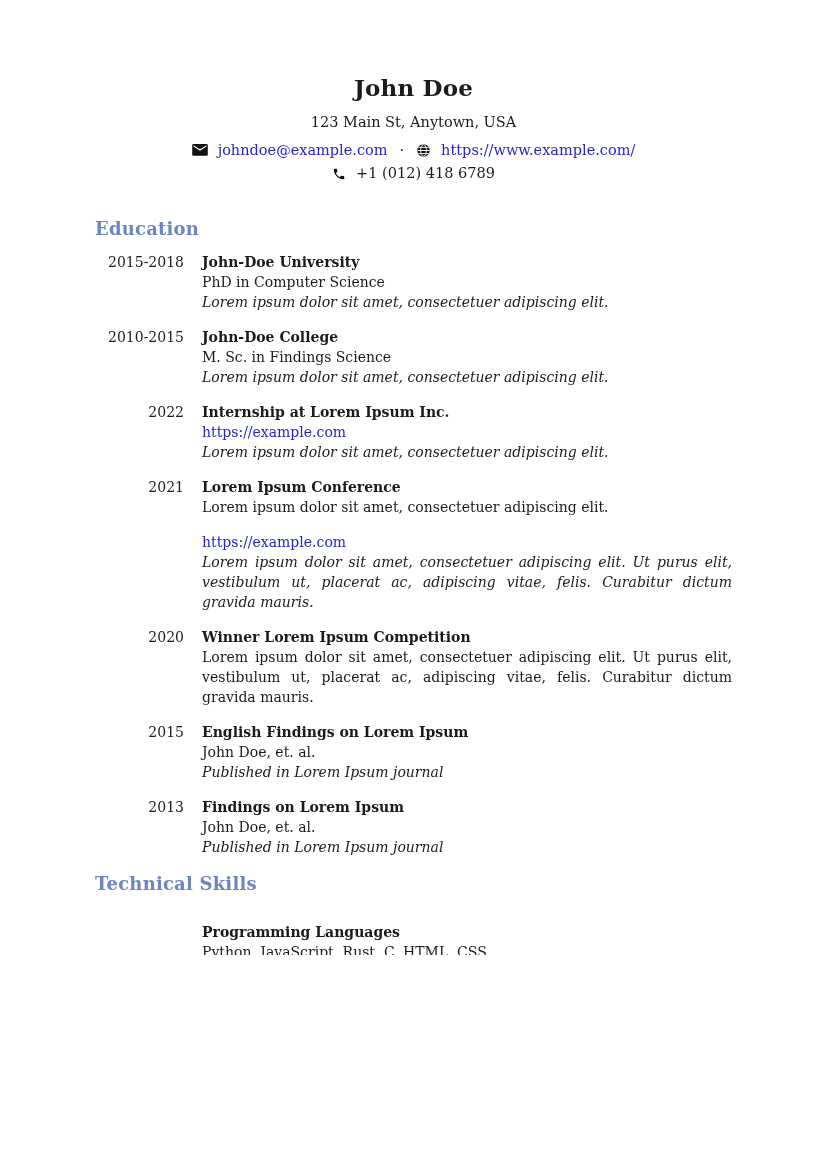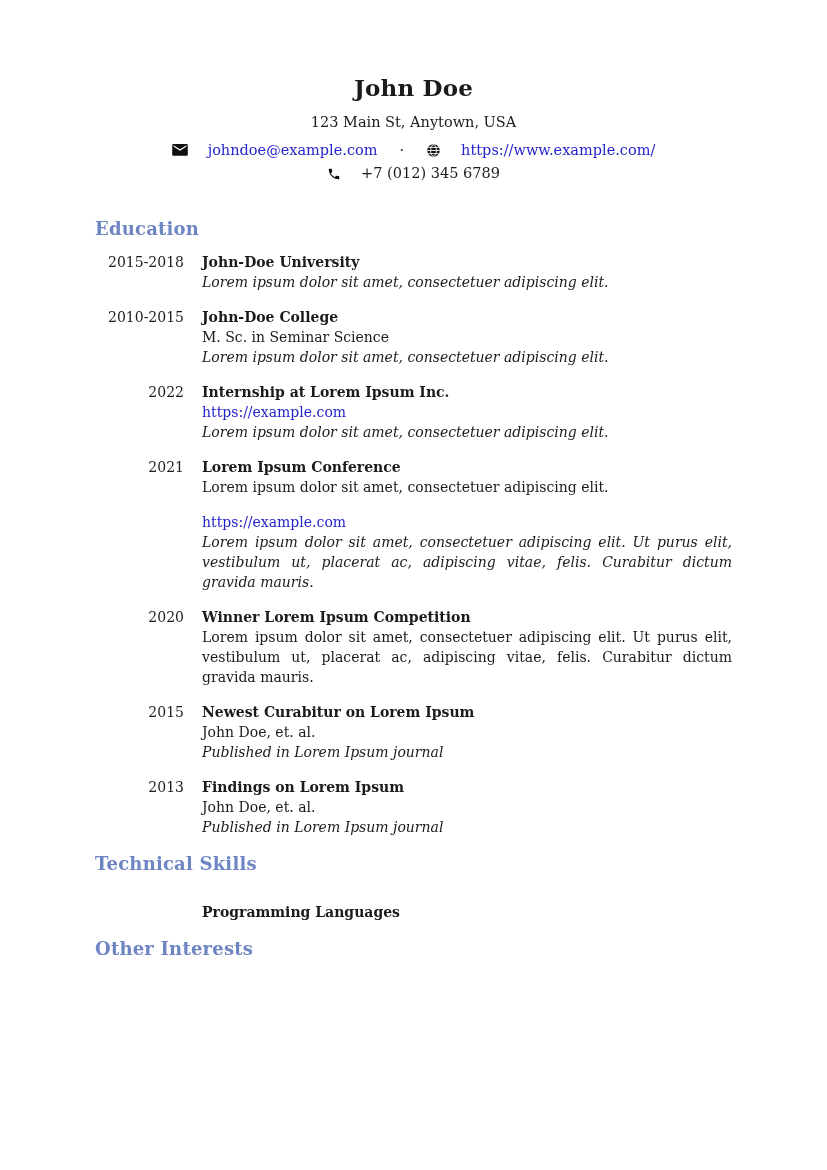--- a/index.html
+++ b/index.html
@@ -22,7 +22,7 @@
   .addr { font-size:14.5px; margin-bottom:9px; }
   .contact-line {
     display:flex; justify-content:center; align-items:center;
-    gap:20px; font-size:14.5px; line-height:23px;
+    gap:10px; font-size:14.5px; line-height:23px;
   }
   .icon { display:inline-flex; align-items:center; }
   .icon svg { display:block; }

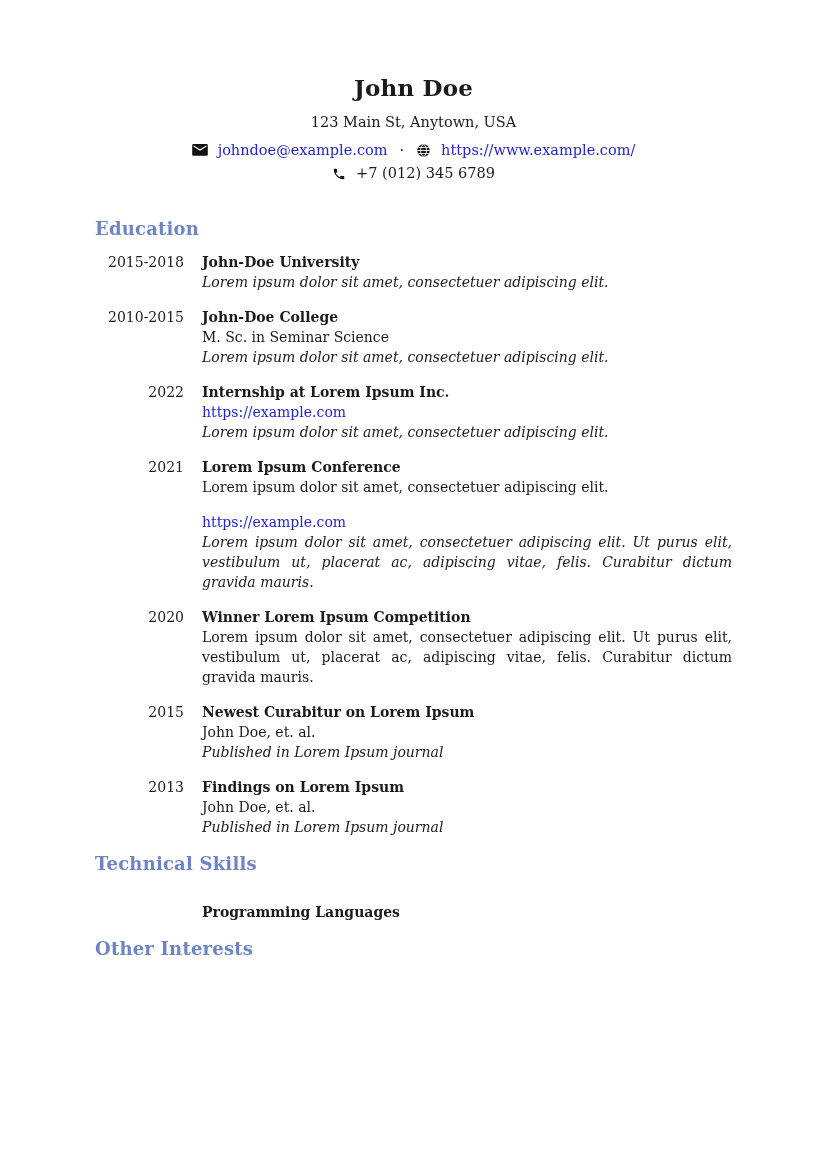--- a/index.html
+++ b/index.html
@@ -86,7 +86,7 @@
           <path fill="#111" d="M6.62 10.79c1.44 2.83 3.76 5.14 6.59 6.59l2.2-2.21c.27-.27.67-.36 1.02-.24 1.12.37 2.33.57 3.57.57.55 0 1 .45 1 1V20c0 .55-.45 1-1 1-9.39 0-17-7.61-17-17 0-.55.45-1 1-1h3.5c.55 0 1 .45 1 1 0 1.25.2 2.45.57 3.57.11.35.03.74-.25 1.02l-2.2 2.2z"></path>
         </svg>
       </span>
-      <span>+7 (012) 345 6789</span>
+      <span>+1 (012) 418 6789</span>
     </div>
   </header>
 

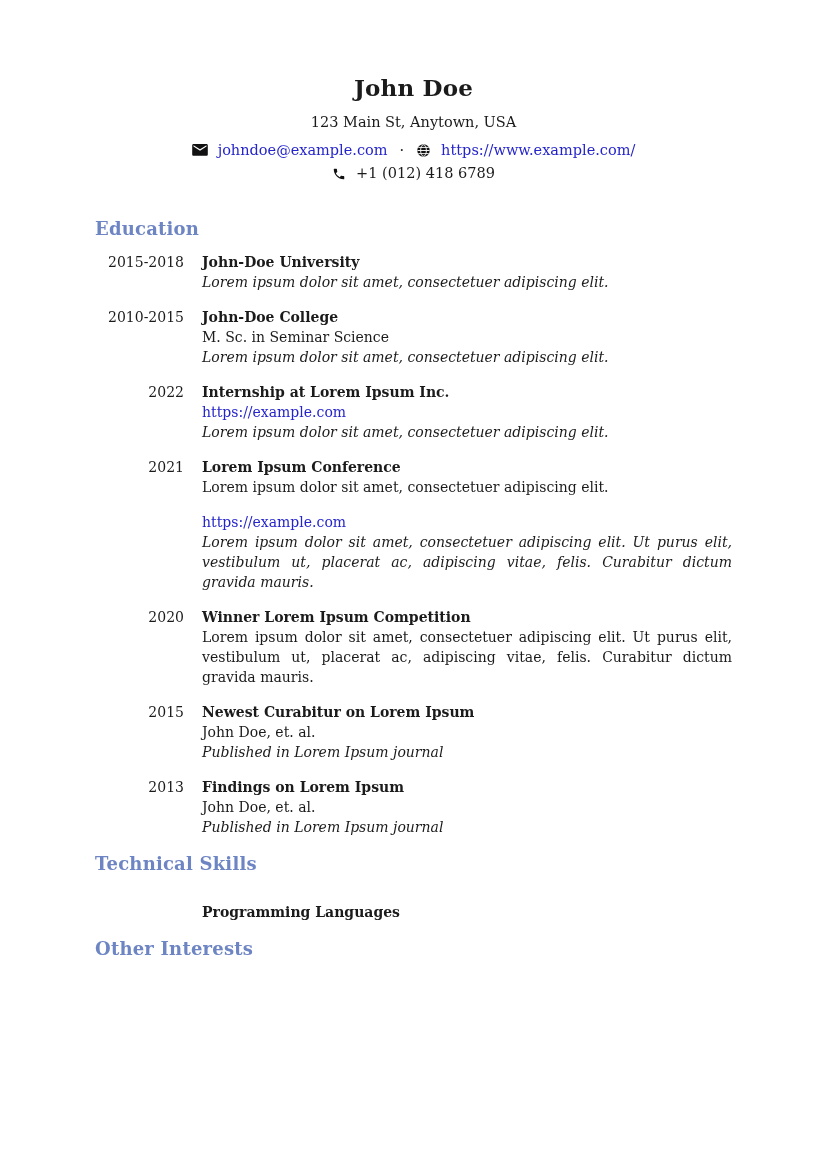--- a/index.html
+++ b/index.html
@@ -97,6 +97,7 @@
           <div class="year">2015-2018</div>
           <div class="content">
             <div class="entry-title">John-Doe University</div>
+            <div class="line">PhD in Computer Science</div>
             <div class="line italic">Lorem ipsum dolor sit amet, consectetuer adipiscing elit.</div>
           </div>
         </div>

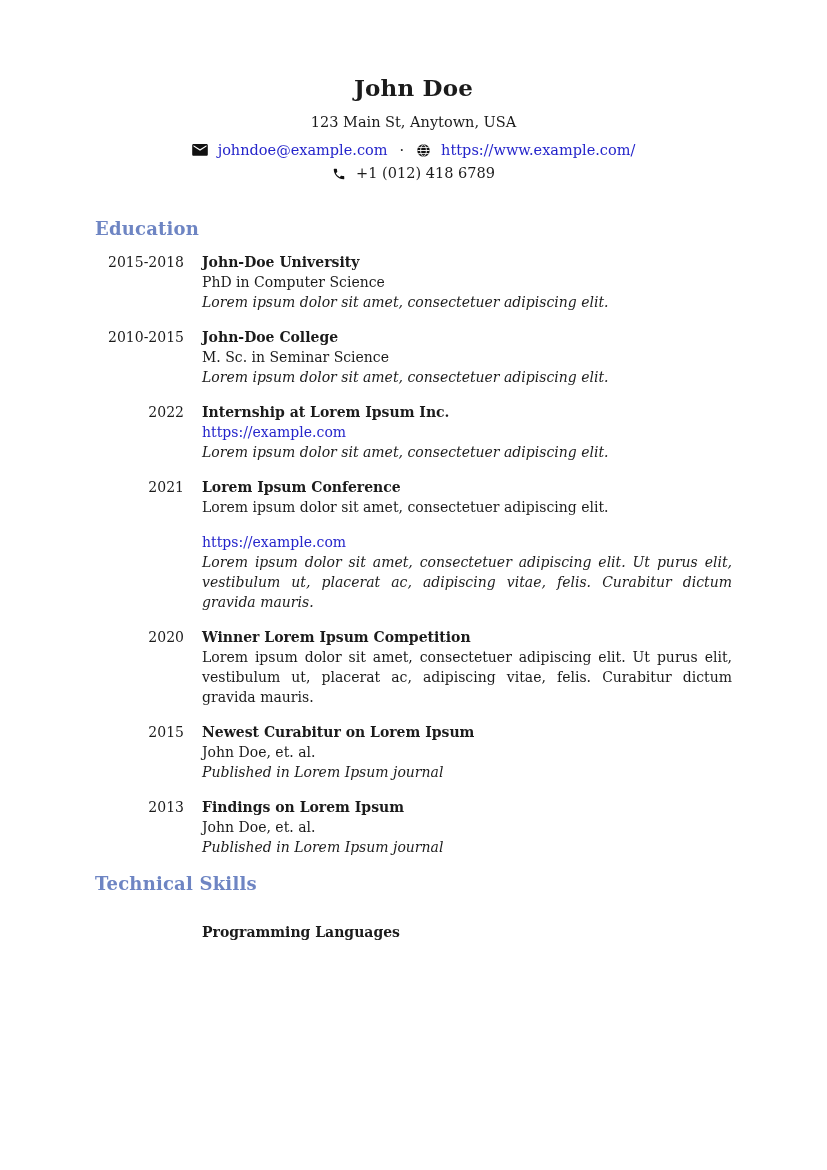--- a/index.html
+++ b/index.html
@@ -105,7 +105,7 @@
           <div class="year">2010-2015</div>
           <div class="content">
             <div class="entry-title">John-Doe College</div>
-            <div class="line">M. Sc. in Seminar Science</div>
+            <div class="line">M. Sc. in Findings Science</div>
             <div class="line italic">Lorem ipsum dolor sit amet, consectetuer adipiscing elit.</div>
           </div>
         </div>

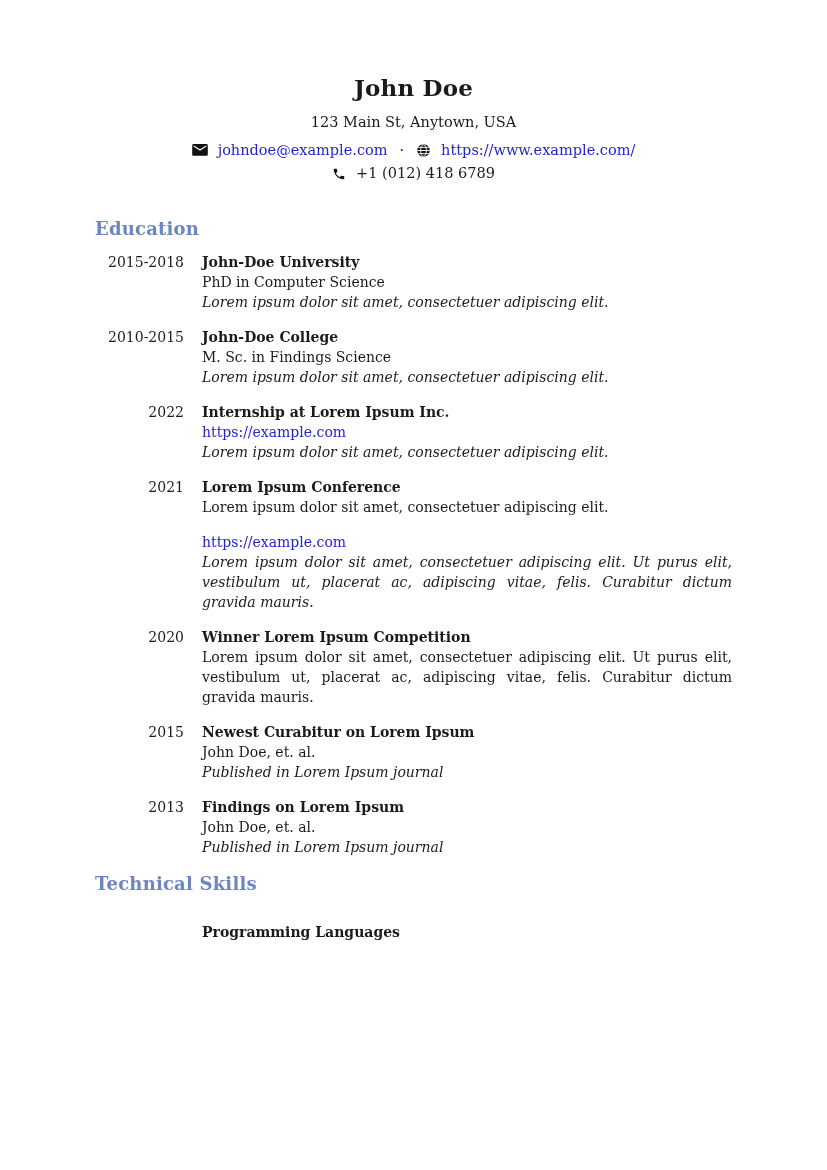--- a/index.html
+++ b/index.html
@@ -145,7 +145,7 @@
         <div class="entry">
           <div class="year">2015</div>
           <div class="content">
-            <div class="entry-title">Newest Curabitur on Lorem Ipsum</div>
+            <div class="entry-title">English Findings on Lorem Ipsum</div>
             <div class="line">John Doe, et. al.</div>
             <div class="line italic">Published in Lorem Ipsum journal</div>
           </div>

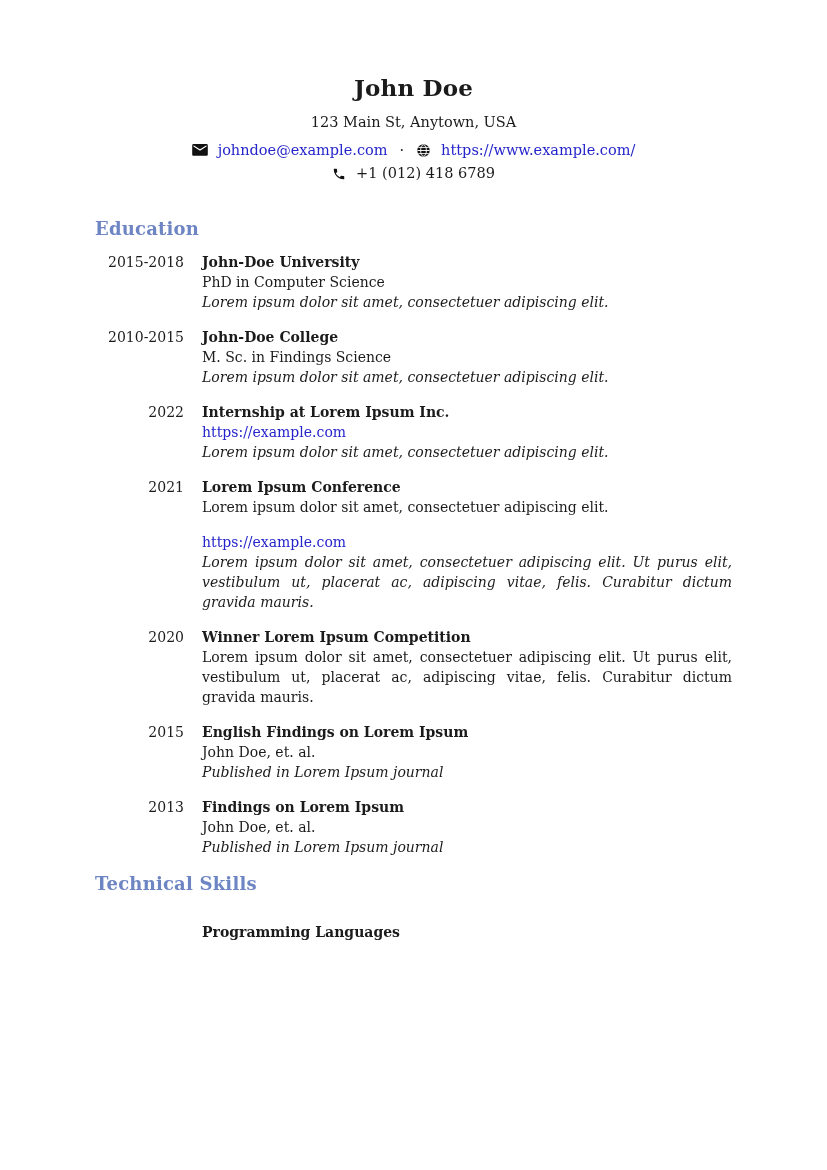--- a/index.html
+++ b/index.html
@@ -168,6 +168,7 @@
           <div class="year"></div>
           <div class="content">
             <div class="entry-title">Programming Languages</div>
+            <div class="line">Python, JavaScript, Rust, C, HTML, CSS</div>
           </div>
         </div>
       </section>

